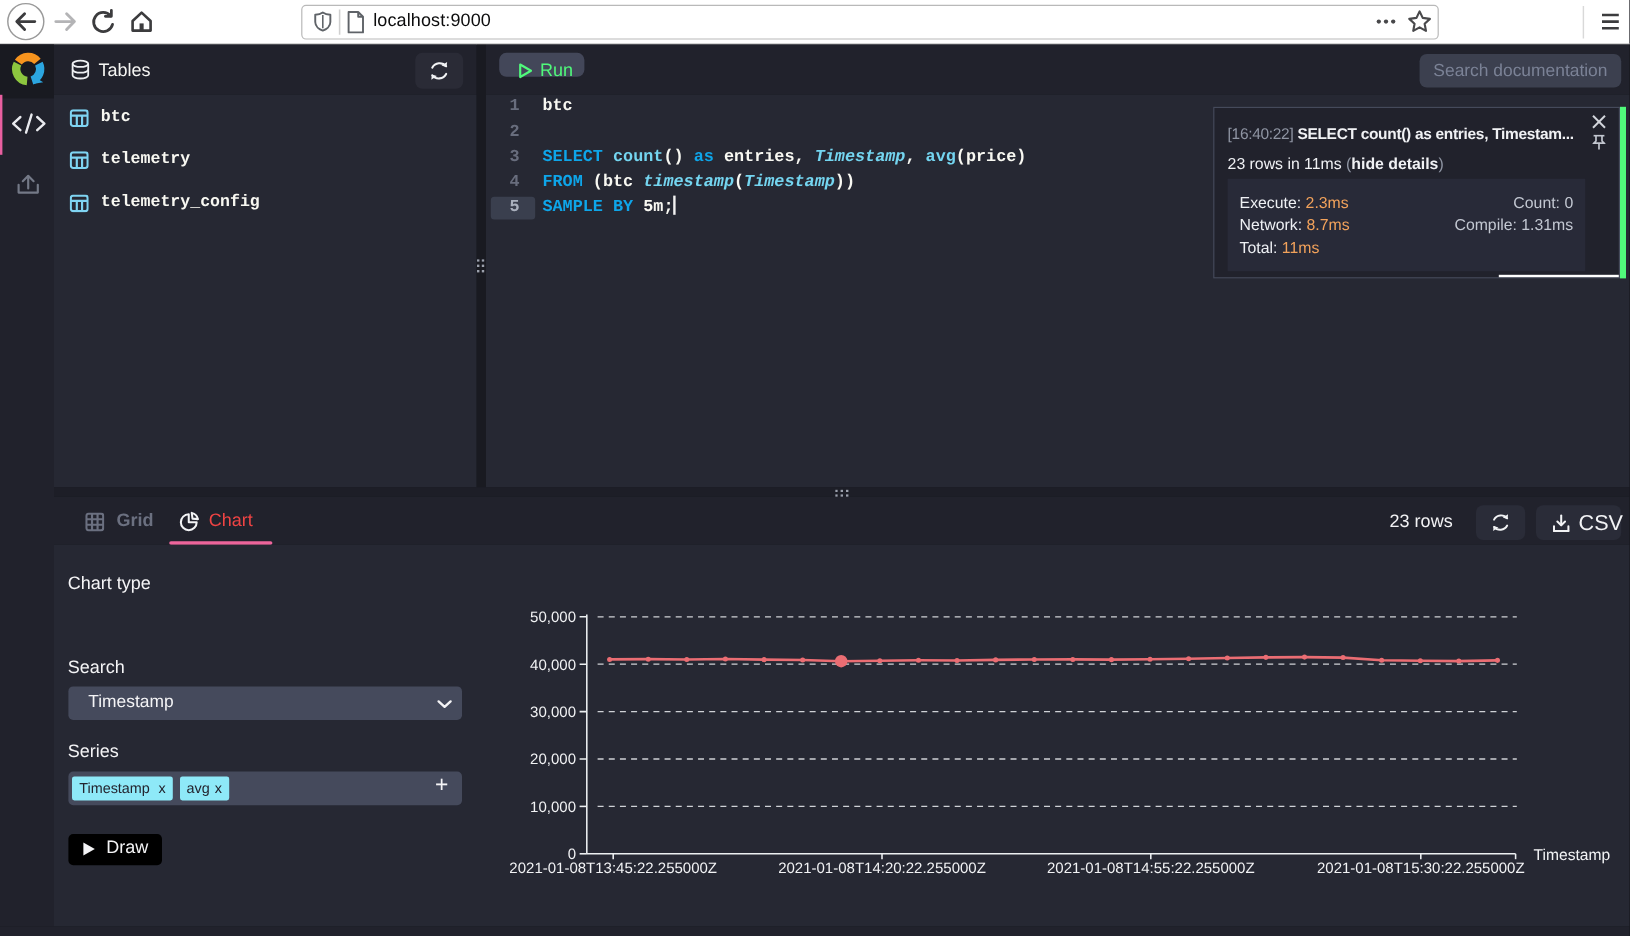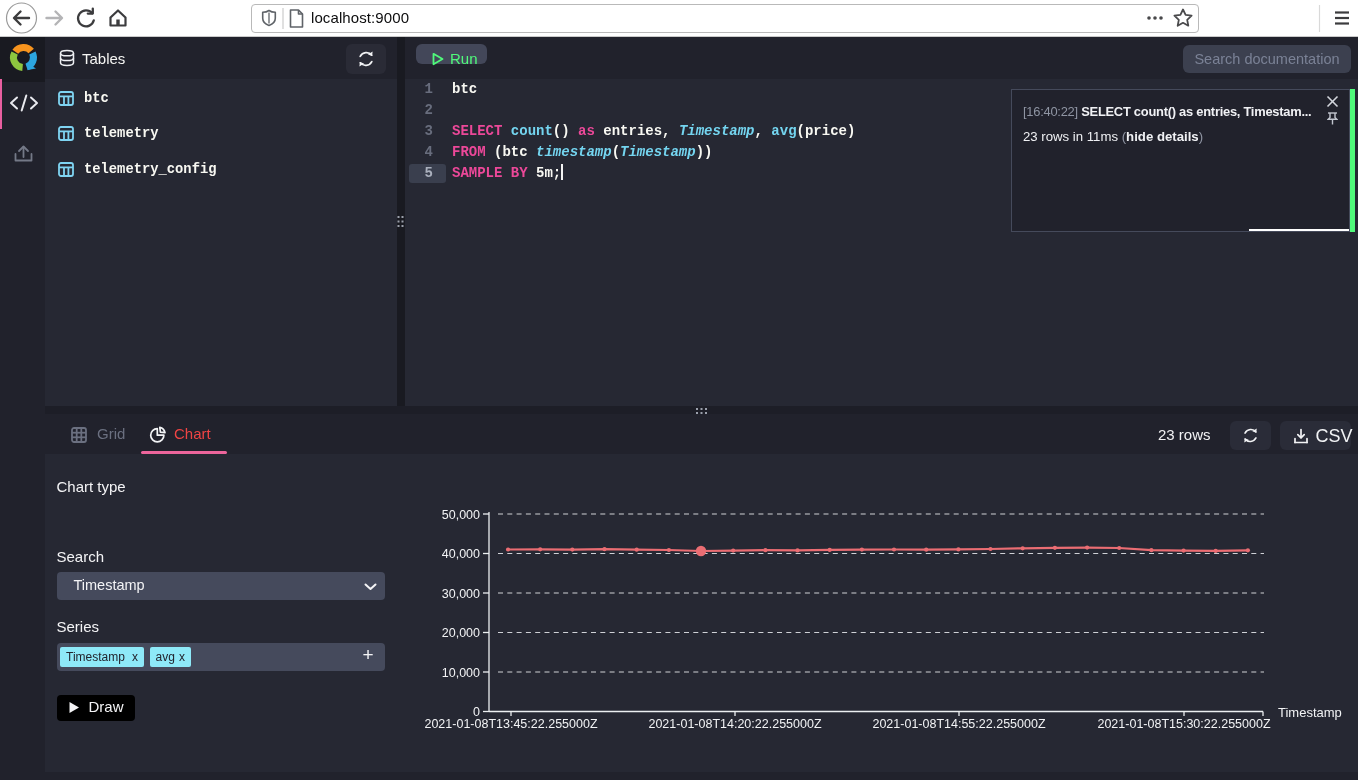--- a/index.html
+++ b/index.html
@@ -36,7 +36,7 @@
   #bottomstrip { left:0; top:772px; width:1358px; height:8px; background:#21222c; }
 
   .white { color:#f5f5f3; }
-  .kw  { color:#ec4899; }
+  .kw  { color:#0ea5e9; }
   .cy  { color:#74d5f0; }
   .cyi { color:#74d5f0; font-style:italic; }
   .cursor { display:inline-block; width:1.5px; height:16px; background:#f2f2f2; vertical-align:-3px; }

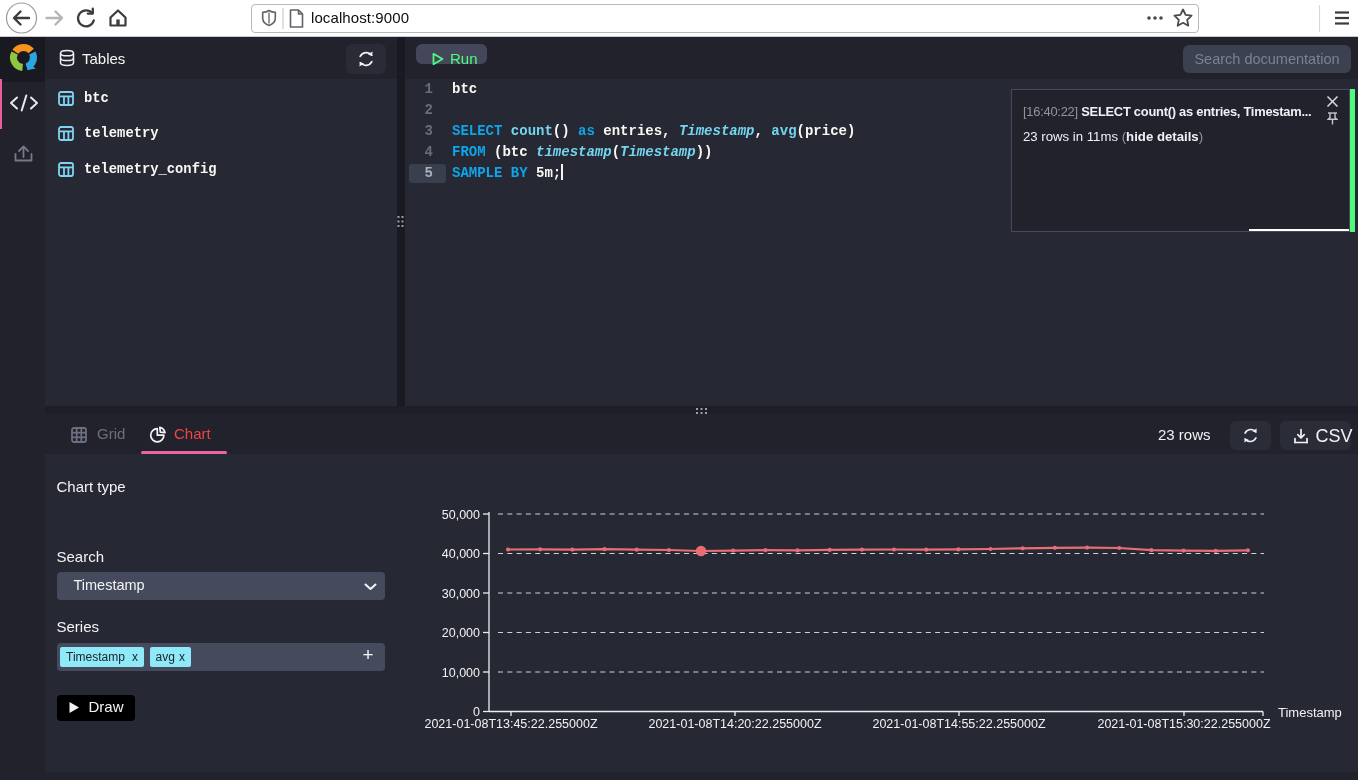--- a/index.html
+++ b/index.html
@@ -224,6 +224,13 @@
   </div>
   <div class="abs" style="left:11px;top:38.5px;font-size:13.2px;color:#f0f1f4;white-space:nowrap;">
     23 rows in 11ms <span style="color:#8f95a3;">(</span><b>hide details</b><span style="color:#8f95a3;">)</span>
+  </div>
+  <div class="abs" style="left:11px;top:58.5px;width:298px;height:77px;background:#282a38;font-size:13.2px;">
+    <div class="abs" style="left:10px;top:12px;color:#eef0f4;">Execute: <span style="color:#f2a25b;">2.3ms</span></div>
+    <div class="abs" style="right:10px;top:12px;color:#c3c8d2;">Count: 0</div>
+    <div class="abs" style="left:10px;top:31px;color:#eef0f4;">Network: <span style="color:#f2a25b;">8.7ms</span></div>
+    <div class="abs" style="right:10px;top:31px;color:#c3c8d2;">Compile: 1.31ms</div>
+    <div class="abs" style="left:10px;top:50px;color:#eef0f4;">Total: <span style="color:#f2a25b;">11ms</span></div>
   </div>
 
   <svg class="abs" style="right:10px;top:5px" width="13" height="13" viewBox="0 0 13 13">

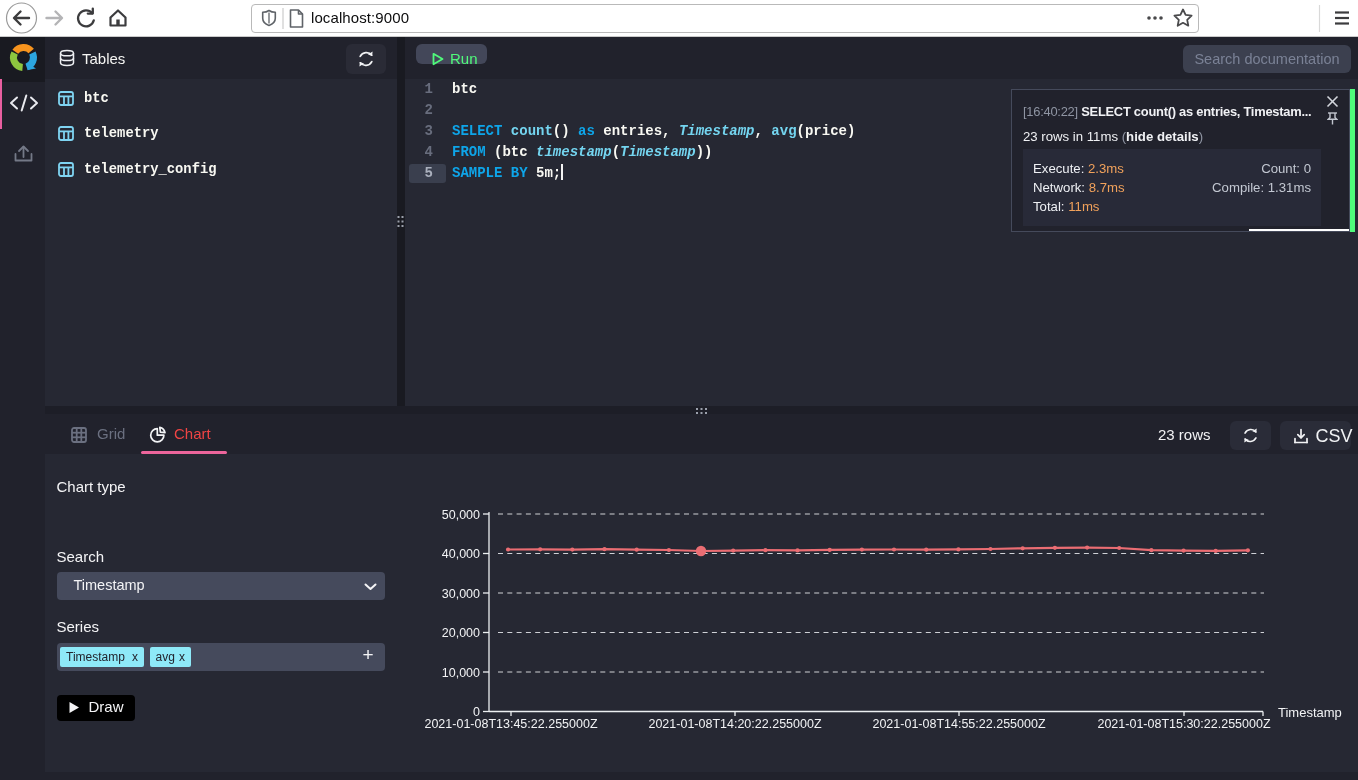--- a/index.html
+++ b/index.html
@@ -276,7 +276,7 @@
         <line x1="1" y1="10.3" x2="15" y2="10.3"></line>
     </g>
   </svg>
-  <div class="abs" style="left:52px;top:11px;font-size:15px;font-weight:400;color:#6b7080;">Grid</div>
+  <div class="abs" style="left:52px;top:11px;font-size:15px;font-weight:700;color:#6b7080;">Grid</div>
 
   <svg class="abs" style="left:104px;top:12px" width="18" height="18" viewBox="0 0 18 18">
     <g stroke="#f3f4f6" stroke-width="1.7" fill="none" stroke-linecap="round">

